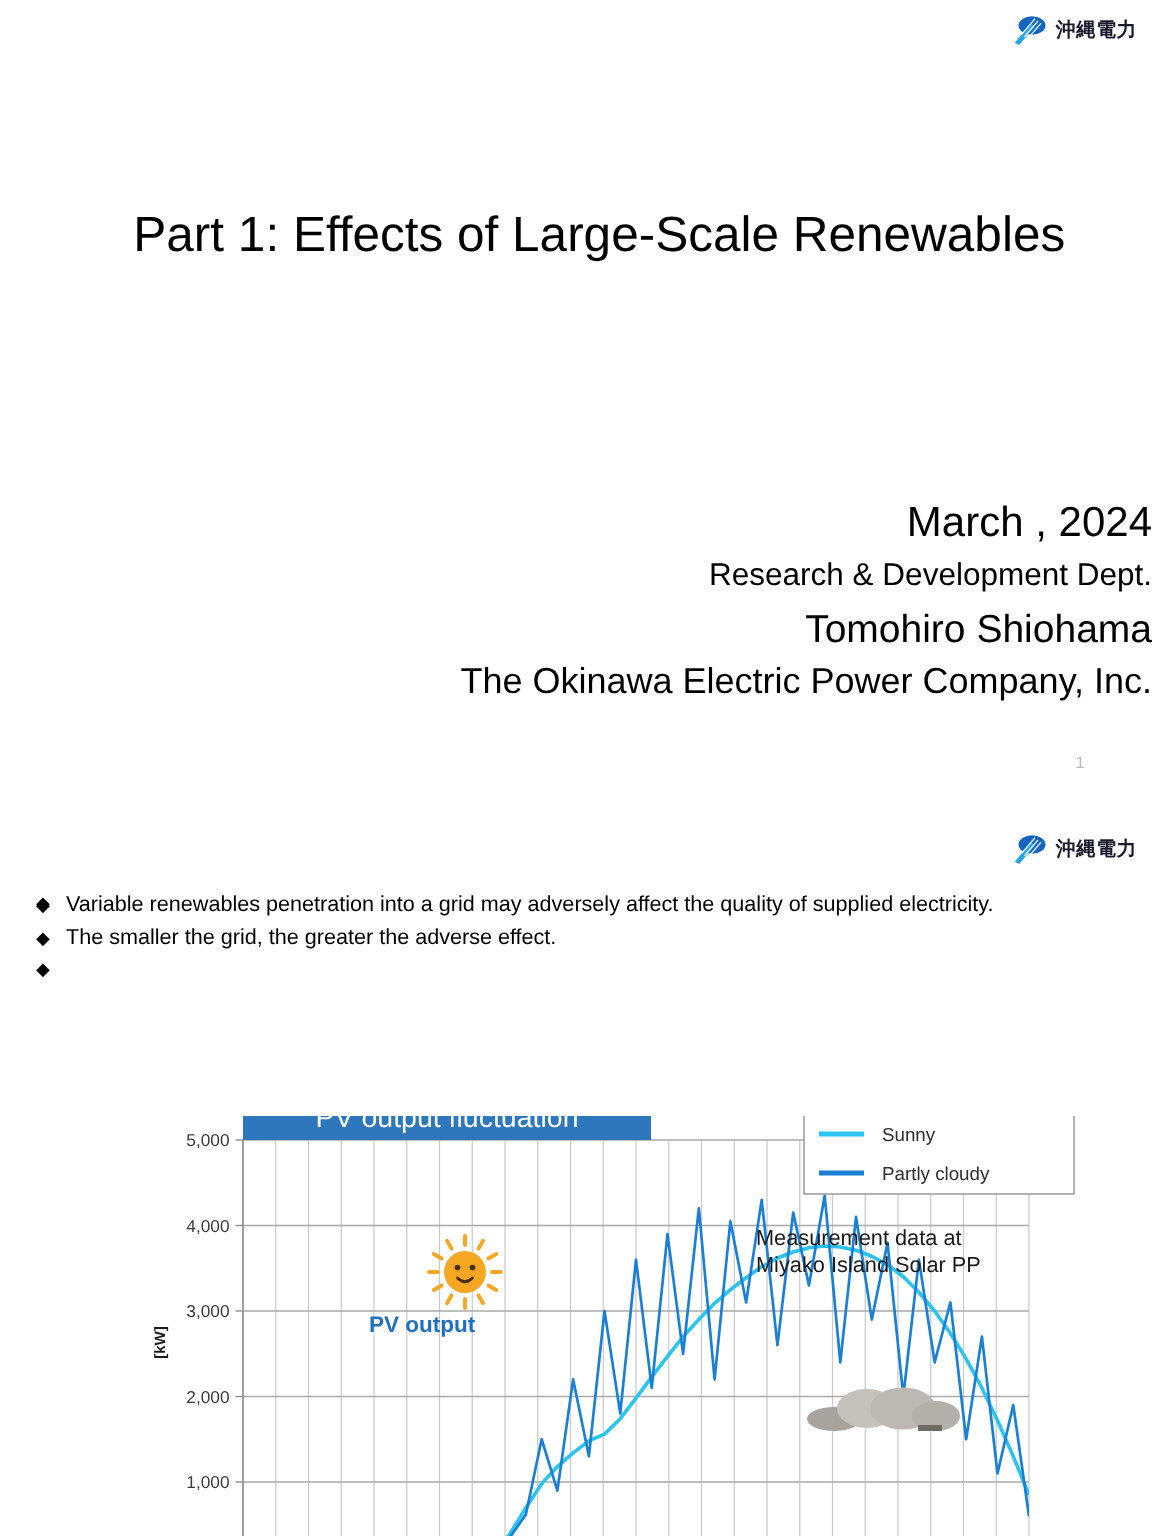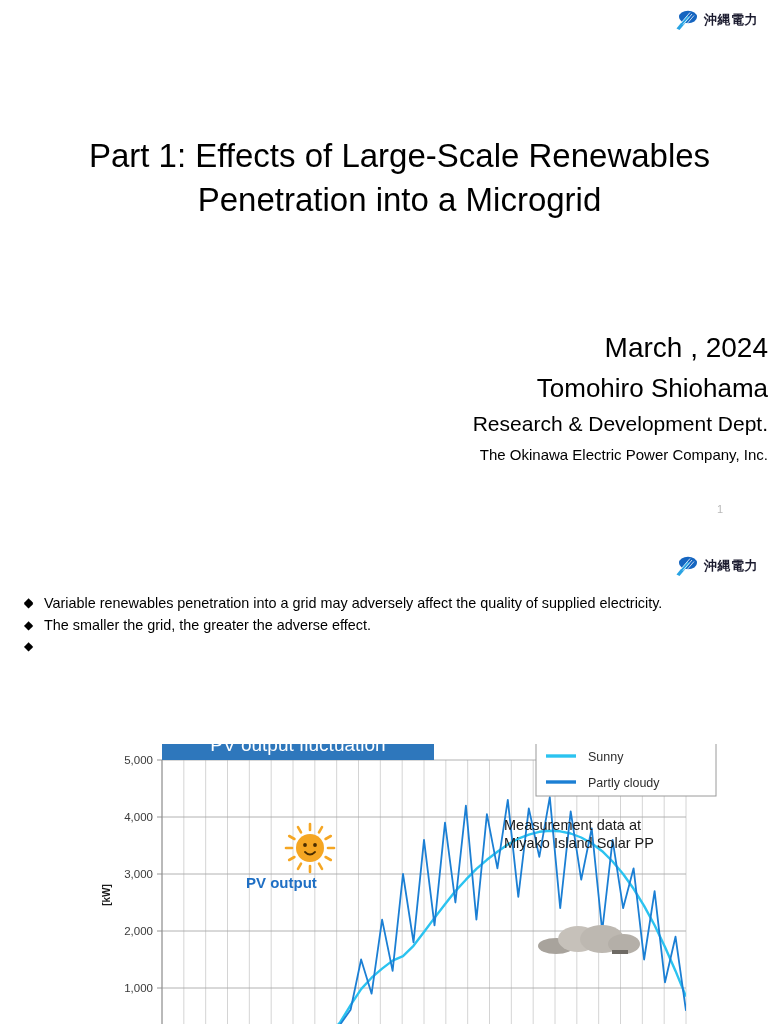--- a/index.html
+++ b/index.html
@@ -184,7 +184,6 @@
 
 <h1 id="slide-one-title">
   <span class="line">Part 1: Effects of Large-Scale Renewables</span>
-  <span class="line">Penetration into a Microgrid</span>
 </h1>
 
 <div id="slide-one-meta">

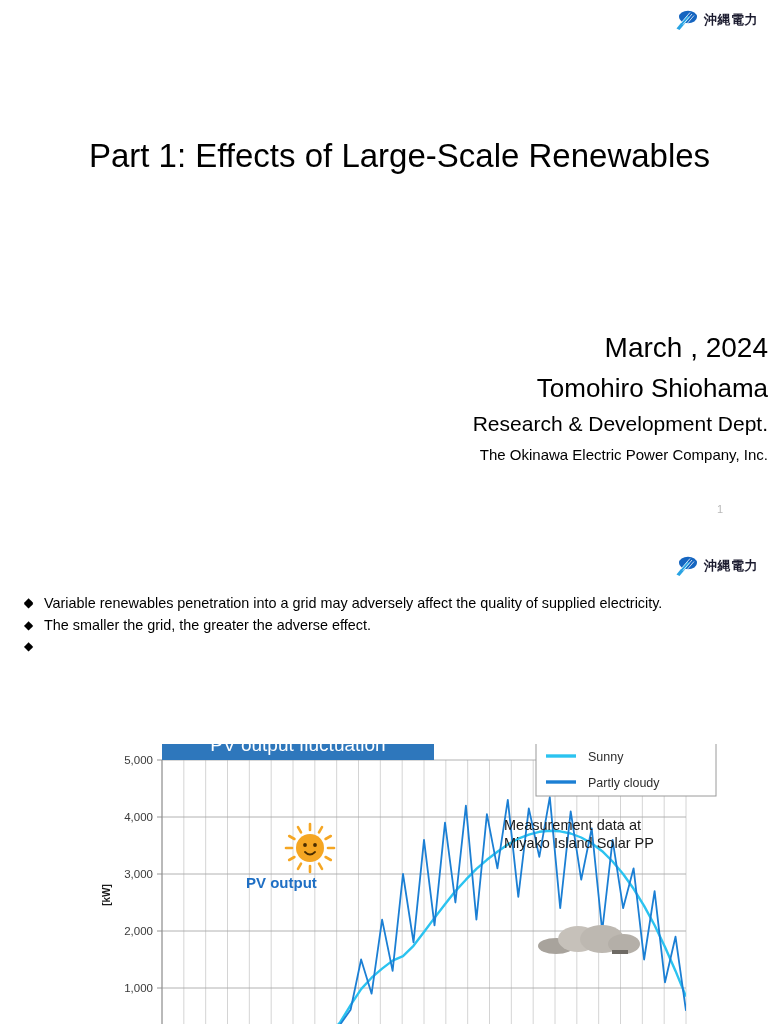--- a/index.html
+++ b/index.html
@@ -188,8 +188,8 @@
 
 <div id="slide-one-meta">
   <span id="presentation-date">March  , 2024</span>
+  <span id="department-line">Research  &amp;  Development Dept.</span>
   <span id="presenter-name">Tomohiro Shiohama</span>
-  <span id="department-line">Research  &amp;  Development Dept.</span>
   <span id="company-line">The Okinawa Electric Power Company, Inc.</span>
 </div>
 

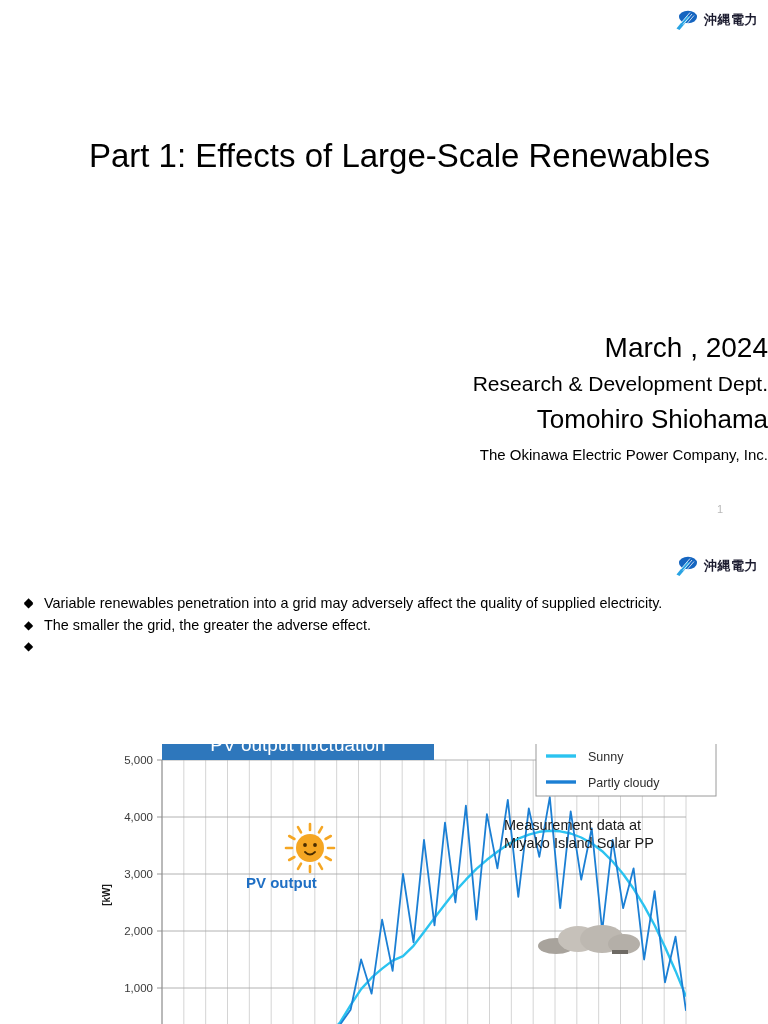--- a/index.html
+++ b/index.html
@@ -79,7 +79,7 @@
     display: block;
   }
   #company-line {
-    font-size: 15px;
+    font-size: 24px;
     line-height: 31px;
     display: block;
   }

